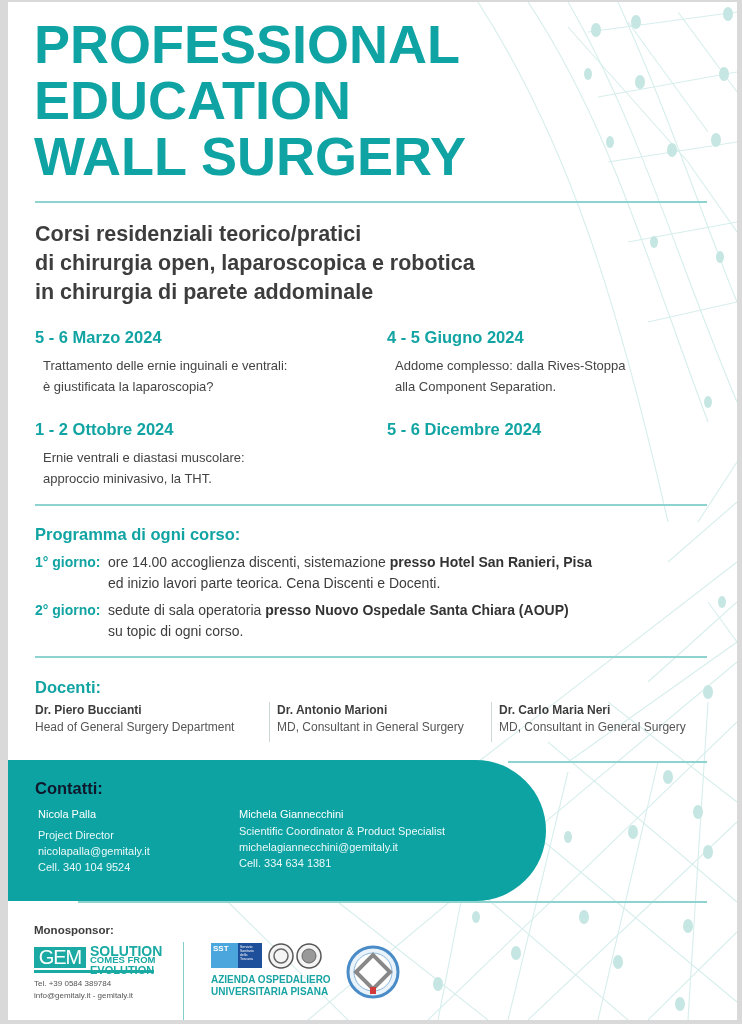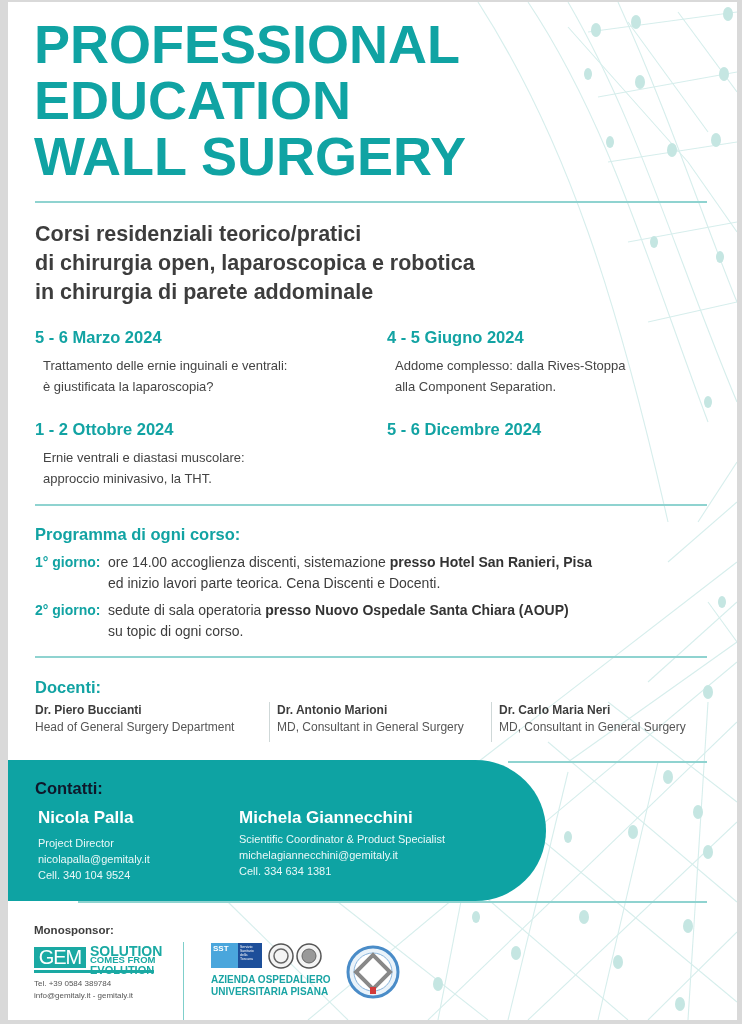--- a/index.html
+++ b/index.html
@@ -38,7 +38,7 @@
     background: #0ea3a3; border-radius: 0 72px 72px 0;
   }
   .contact-h { color: #0f172a; font-size: 16.5px; font-weight: 700; }
-  .c-name { color: #fff; font-size: 17px; font-weight: 700; white-space: nowrap; }
+  .c-name { color: #fff; font-size: 11px; font-weight: 400; white-space: nowrap; }
   .c-line { color: #eaf8f8; font-size: 11px; line-height: 16px; white-space: nowrap; }
   .sponsor-h { font-size: 11.5px; font-weight: 700; color: #3d3d3d; }
   .gem-box {

